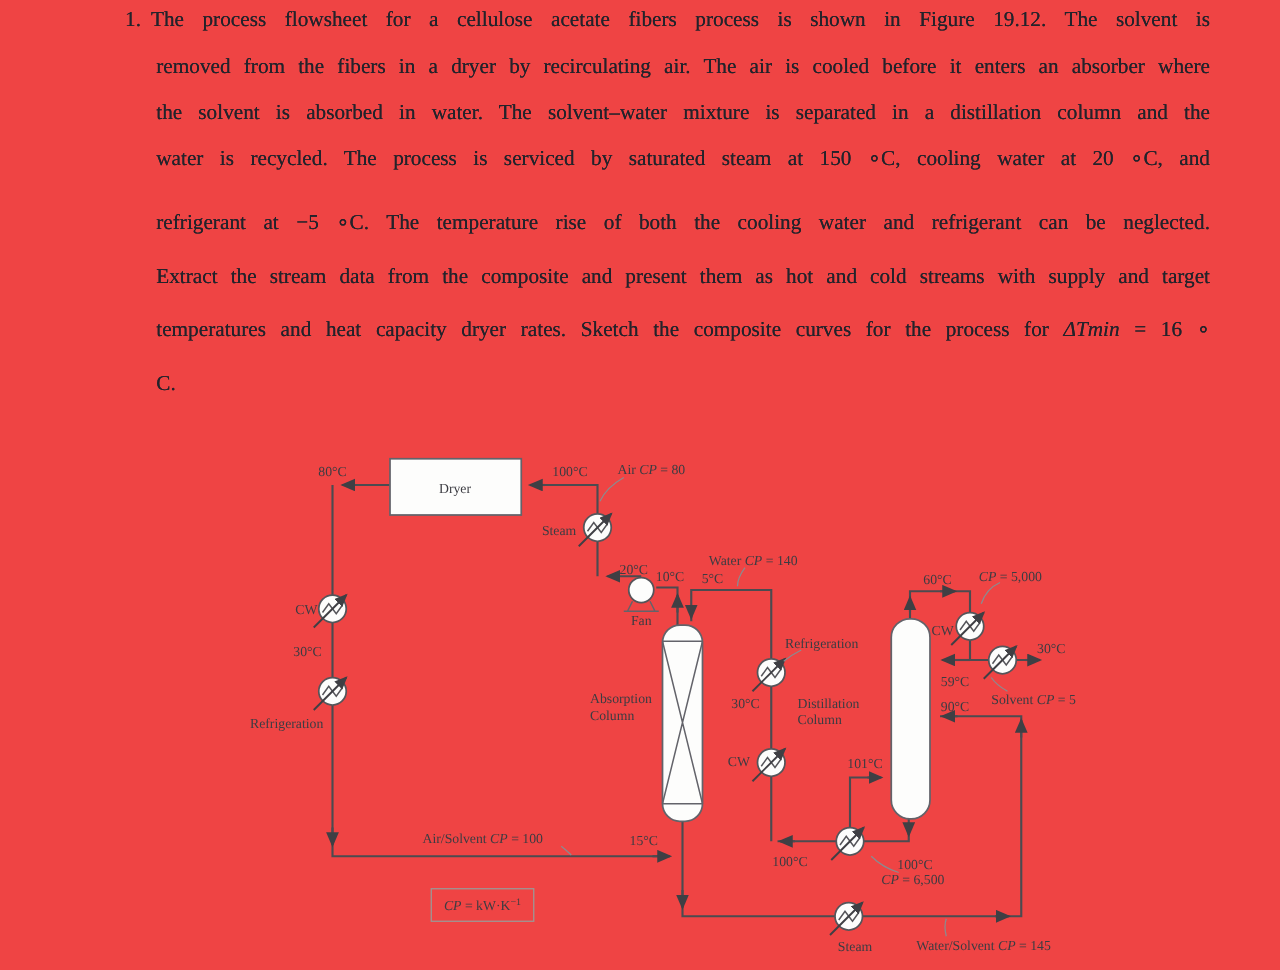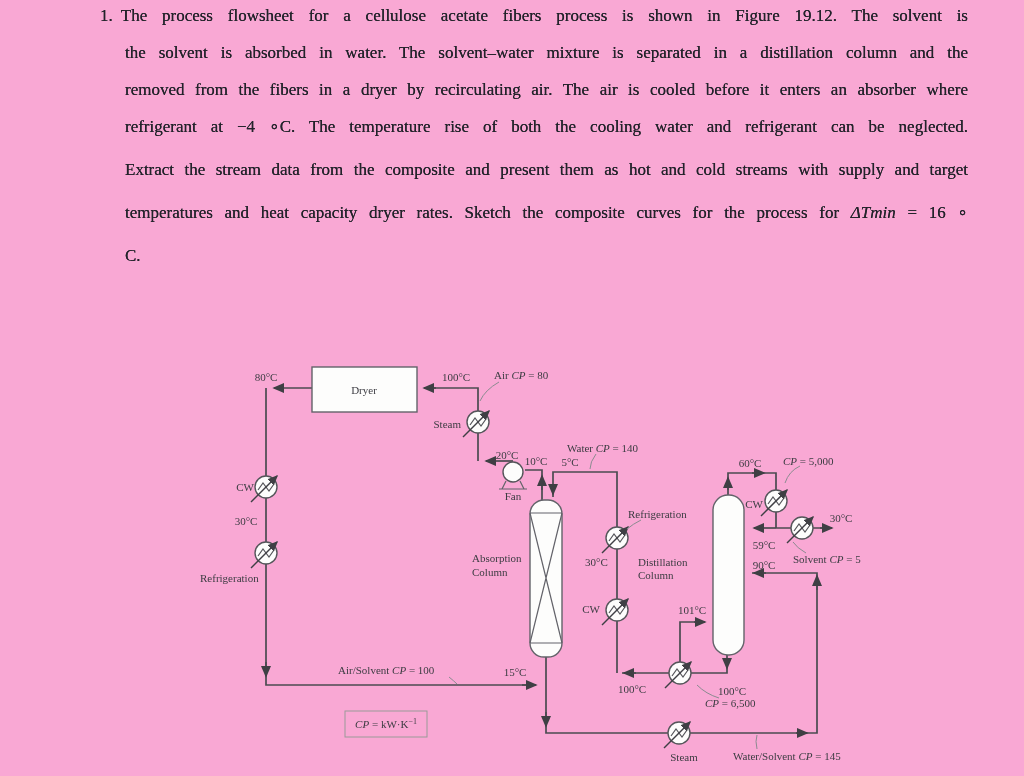--- a/index.html
+++ b/index.html
@@ -3,7 +3,7 @@
 <meta charset="utf-8">
 <style>
   html,body{margin:0;padding:0;}
-  .page{position:relative;width:1024px;height:776px;background:#f9a8d4;overflow:hidden;
+  .page{position:relative;width:1024px;height:776px;background:#ef4444;overflow:hidden;
         font-family:"Liberation Serif", serif;}
   .problem{position:absolute;left:100px;top:6px;width:868px;color:#23232b;
            font-size:17px;text-shadow:0 0 .4px currentColor;}

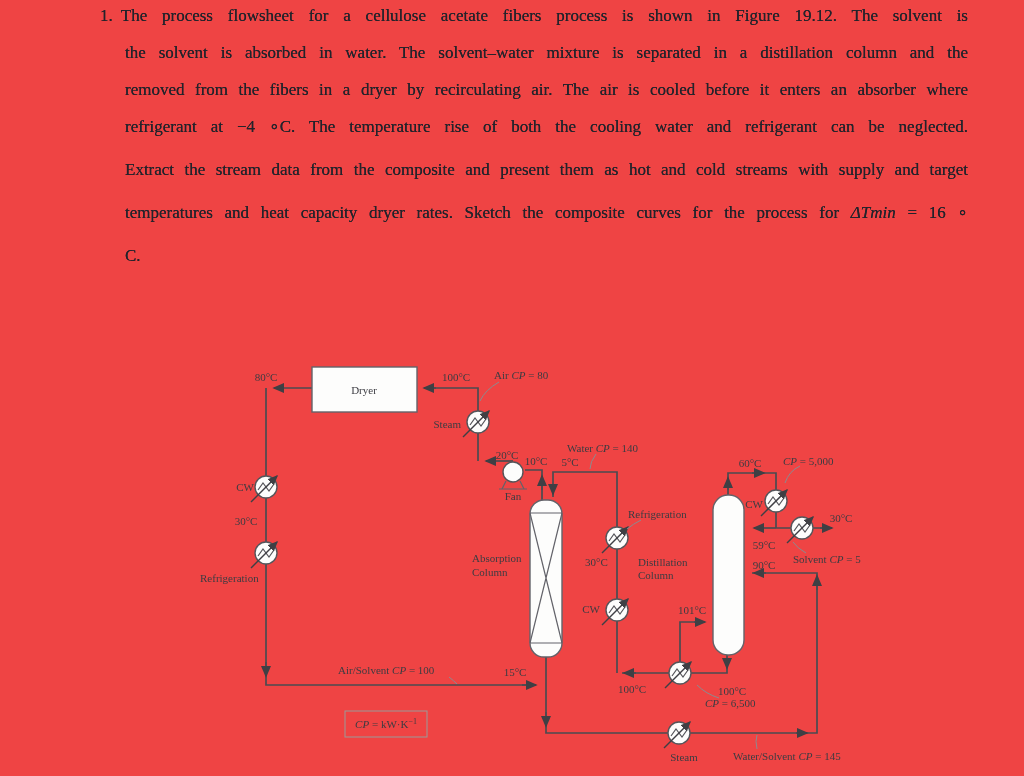--- a/index.html
+++ b/index.html
@@ -33,8 +33,8 @@
 
   <div class="problem">
     <div class="pline"><span class="pnum">1.</span><span>The process flowsheet for a cellulose acetate fibers process is shown in Figure 19.12. The solvent is</span></div>
+    <div class="pline indent">removed from the fibers in a dryer by recirculating air. The air is cooled before it enters an absorber where</div>
     <div class="pline indent">the solvent is absorbed in water. The solvent–water mixture is separated in a distillation column and the</div>
-    <div class="pline indent">removed from the fibers in a dryer by recirculating air. The air is cooled before it enters an absorber where</div>
     <div class="pline indent wide">refrigerant at −4 ∘C. The temperature rise of both the cooling water and refrigerant can be neglected.</div>
     <div class="pline indent wide">Extract the stream data from the composite and present them as hot and cold streams with supply and target</div>
     <div class="pline indent wide"><span>temperatures and heat capacity dryer rates. Sketch the composite curves for the process for </span><span class="it">ΔTmin</span><span> = 16 ∘</span></div>

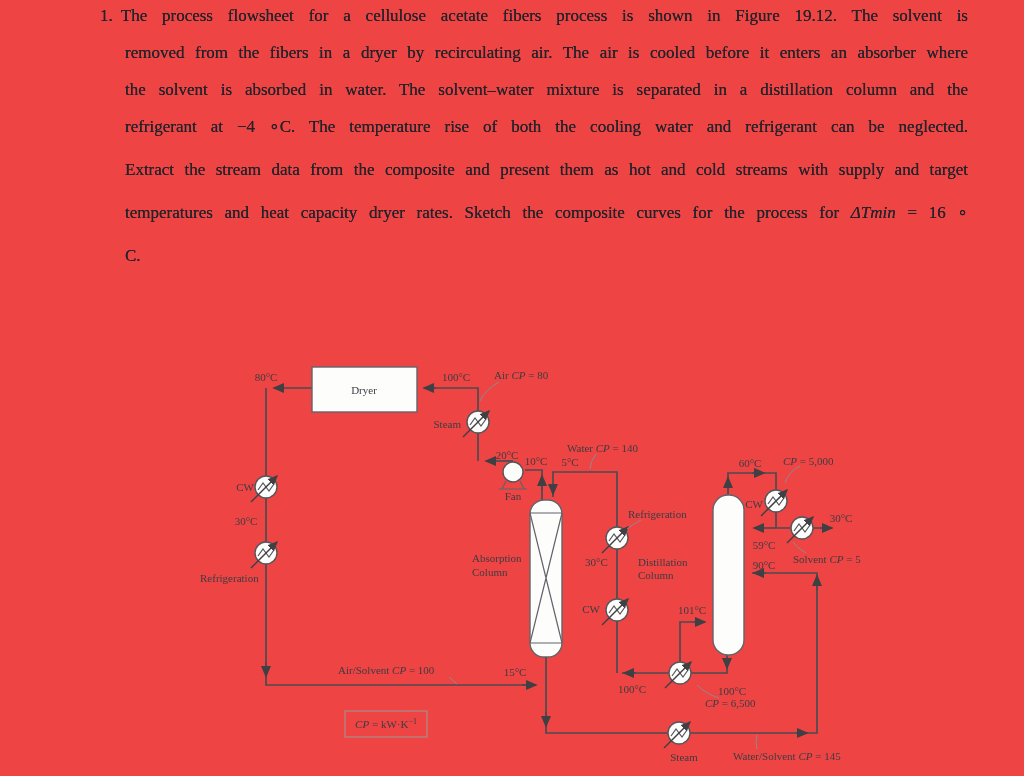--- a/index.html
+++ b/index.html
@@ -35,6 +35,7 @@
     <div class="pline"><span class="pnum">1.</span><span>The process flowsheet for a cellulose acetate fibers process is shown in Figure 19.12. The solvent is</span></div>
     <div class="pline indent">removed from the fibers in a dryer by recirculating air. The air is cooled before it enters an absorber where</div>
     <div class="pline indent">the solvent is absorbed in water. The solvent–water mixture is separated in a distillation column and the</div>
+    <div class="pline indent gapafter">water is recycled. The process is serviced by saturated steam at 150 ∘C, cooling water at 20 ∘C, and</div>
     <div class="pline indent wide">refrigerant at −4 ∘C. The temperature rise of both the cooling water and refrigerant can be neglected.</div>
     <div class="pline indent wide">Extract the stream data from the composite and present them as hot and cold streams with supply and target</div>
     <div class="pline indent wide"><span>temperatures and heat capacity dryer rates. Sketch the composite curves for the process for </span><span class="it">ΔTmin</span><span> = 16 ∘</span></div>

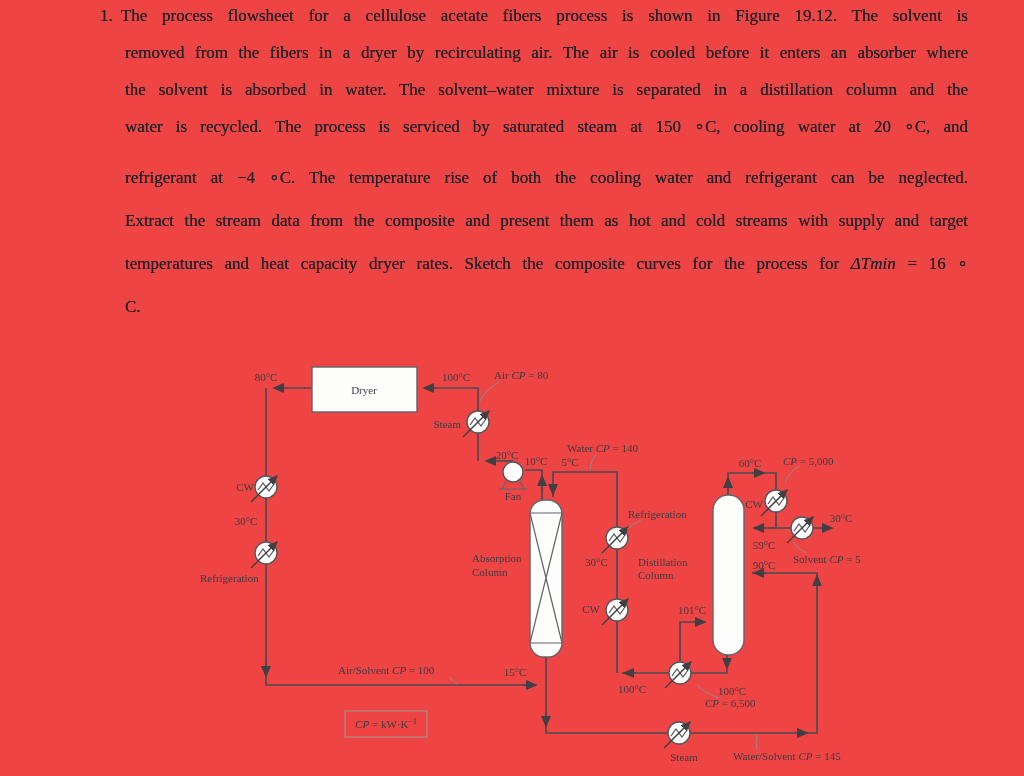--- a/index.html
+++ b/index.html
@@ -36,7 +36,7 @@
     <div class="pline indent">removed from the fibers in a dryer by recirculating air. The air is cooled before it enters an absorber where</div>
     <div class="pline indent">the solvent is absorbed in water. The solvent–water mixture is separated in a distillation column and the</div>
     <div class="pline indent gapafter">water is recycled. The process is serviced by saturated steam at 150 ∘C, cooling water at 20 ∘C, and</div>
-    <div class="pline indent wide">refrigerant at −4 ∘C. The temperature rise of both the cooling water and refrigerant can be neglected.</div>
+    <div class="pline indent wide">refrigerant at −5 ∘C. The temperature rise of both the cooling water and refrigerant can be neglected.</div>
     <div class="pline indent wide">Extract the stream data from the composite and present them as hot and cold streams with supply and target</div>
     <div class="pline indent wide"><span>temperatures and heat capacity dryer rates. Sketch the composite curves for the process for </span><span class="it">ΔTmin</span><span> = 16 ∘</span></div>
     <div class="pline indent lastline">C.</div>

